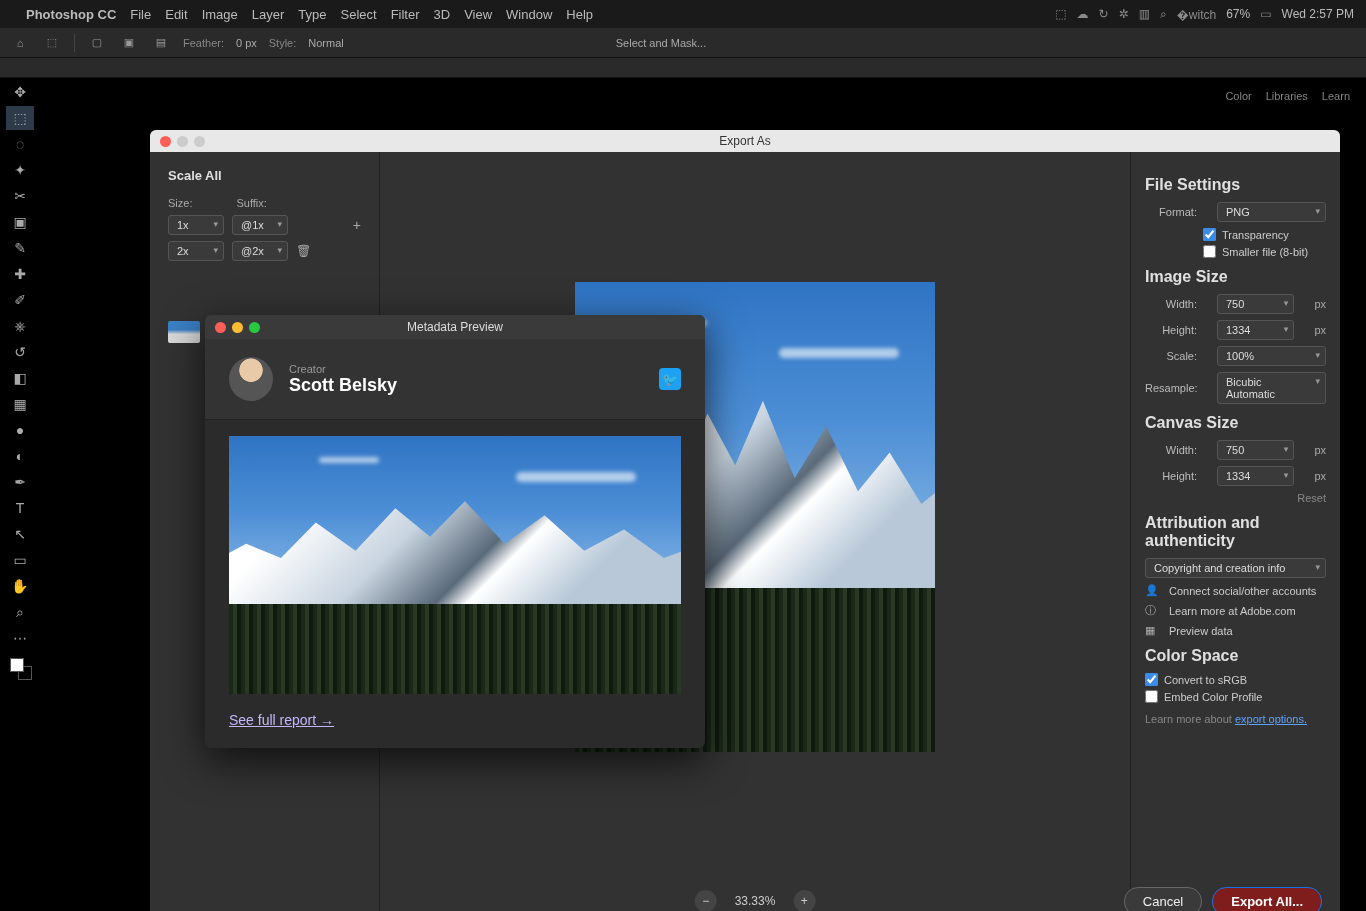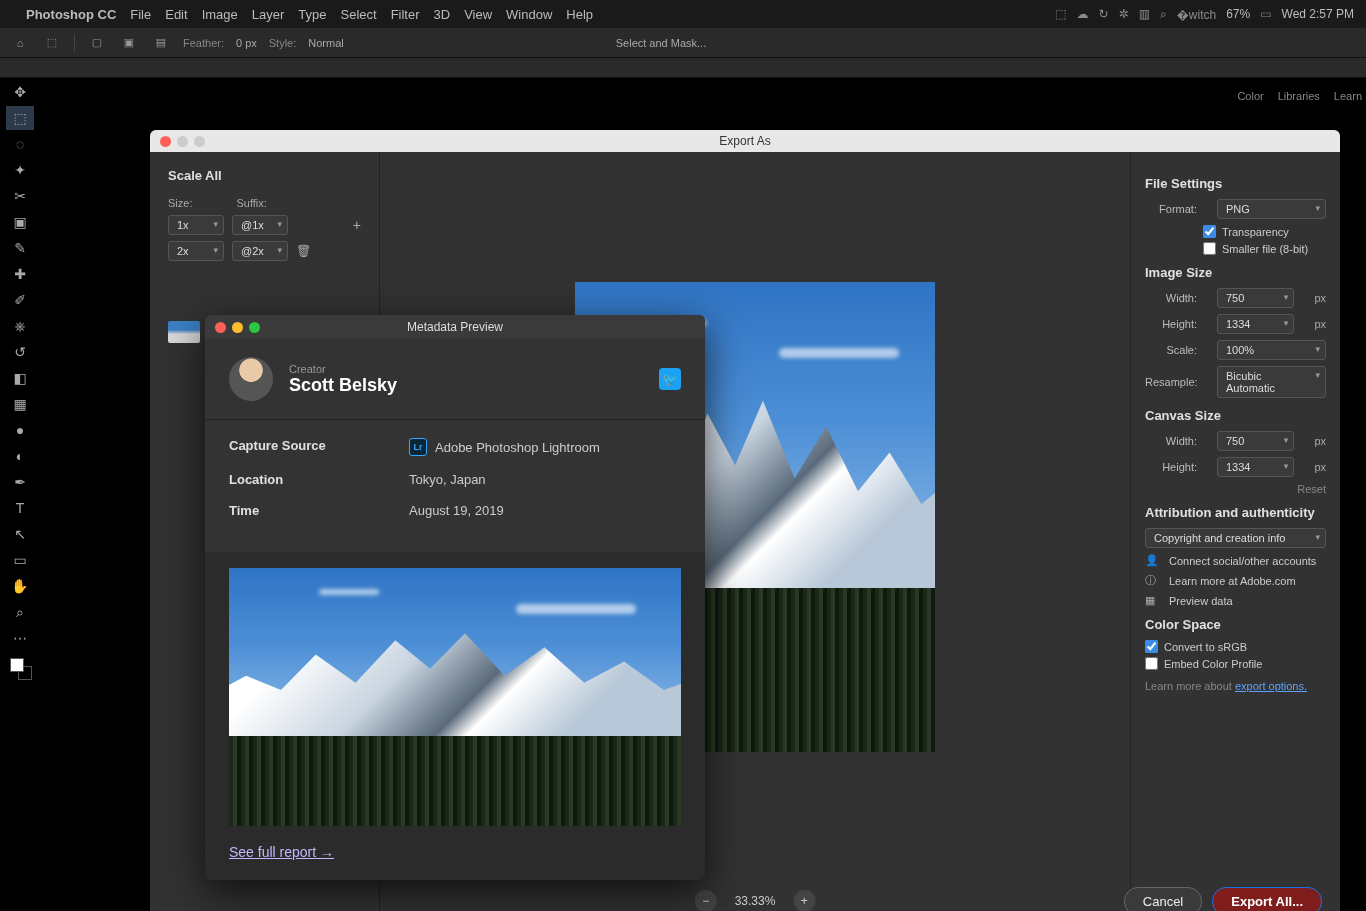--- a/index.html
+++ b/index.html
@@ -33,7 +33,7 @@
 .toolbox .swatch .bg { position:absolute; width:14px; height:14px; background:#000; border:1px solid #555; bottom:0; right:0; }
 
 
-.right-tabs { position:absolute; right:4px; top:90px; display:flex; gap:14px; font-size:11px; color:#888; }
+.right-tabs { position:absolute; right:16px; top:90px; display:flex; gap:14px; font-size:11px; color:#888; }
 .right-tabs span { cursor:default; }
 
 

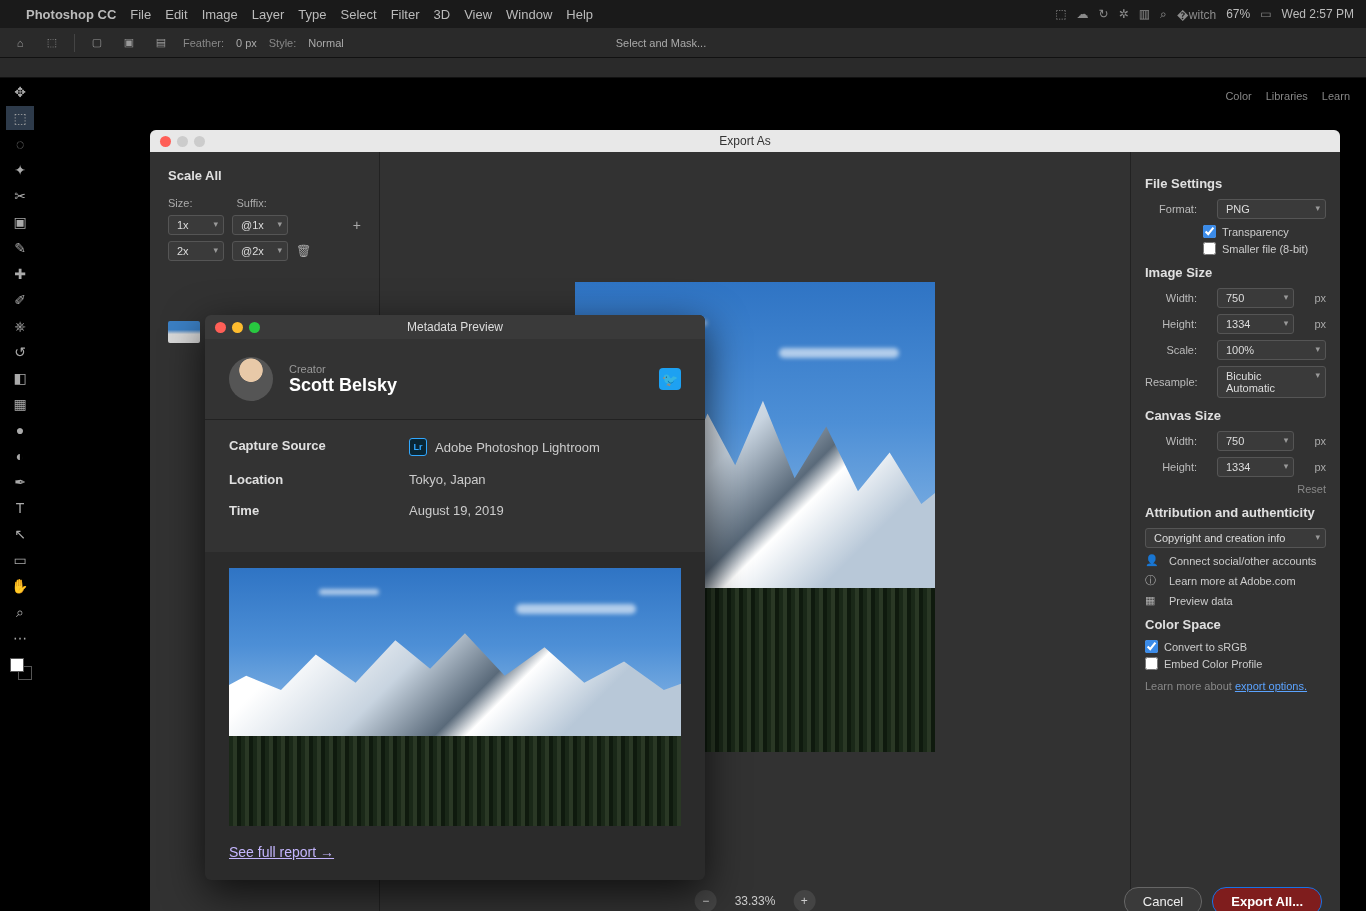--- a/index.html
+++ b/index.html
@@ -66,7 +66,7 @@
 .zoom-row .zbtn { width:22px; height:22px; border-radius:50%; background:#444; display:flex; align-items:center; justify-content:center; }
 
 .export-right { width:210px; background:#323232; padding:14px 14px; border-left:1px solid #222; font-size:11px; overflow-y:auto; }
-.export-right h5 { font-size:13px; font-weight:600; color:#e0e0e0; margin:10px 0 8px; }
+.export-right h5 { font-size:16px; font-weight:600; color:#e0e0e0; margin:10px 0 8px; }
 .export-right .field-row { display:flex; align-items:center; gap:20px; margin-bottom:6px; }
 .export-right .field-row .flabel { width:52px; text-align:right; color:#bbb; }
 .export-right .dd { background:#3a3a3a; border:1px solid #555; border-radius:3px; padding:3px 18px 3px 8px; font-size:11px; color:#ddd; position:relative; flex:1; min-width:0; }

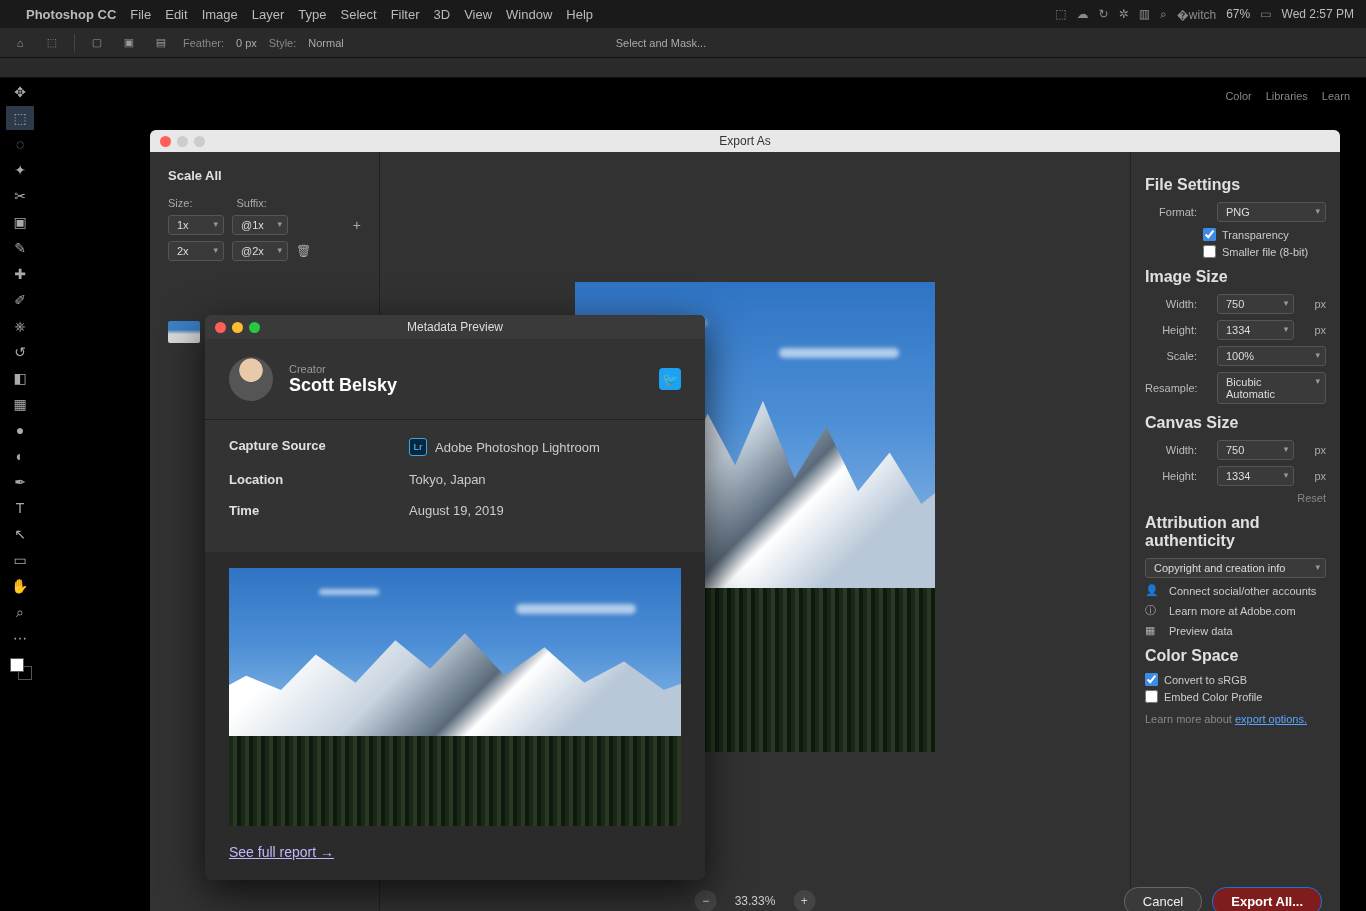--- a/index.html
+++ b/index.html
@@ -371,23 +371,6 @@
       </div>
       <div class="twitter">🐦</div>
     </div>
-    <div class="meta-details">
-      <div class="mrow">
-        <div class="mlabel">Capture Source</div>
-        <div class="mval">
-            <span class="lr-icon">Lr</span>
-            <span>Adobe Photoshop Lightroom</span>
-          </div>
-      </div>
-      <div class="mrow">
-        <div class="mlabel">Location</div>
-        <div class="mval">Tokyo, Japan</div>
-      </div>
-      <div class="mrow">
-        <div class="mlabel">Time</div>
-        <div class="mval">August 19, 2019</div>
-      </div>
-    </div>
     <div class="meta-preview-img">
       <div class="mountain-scene">
         <div class="sky"></div>

